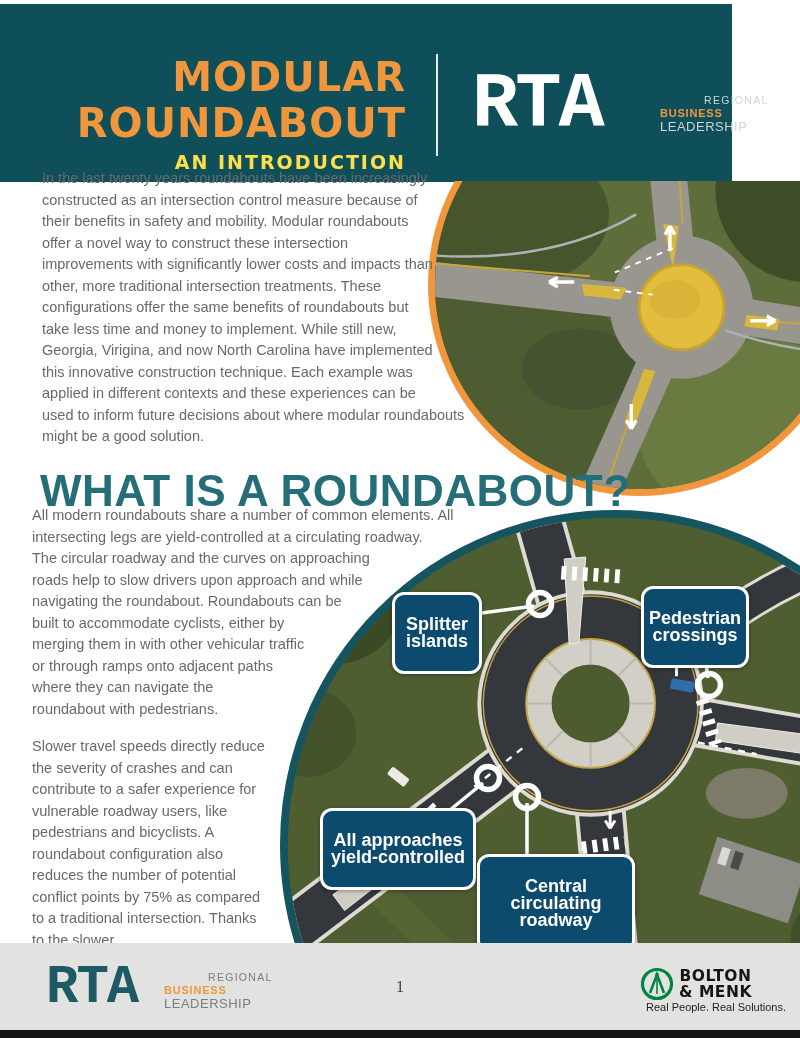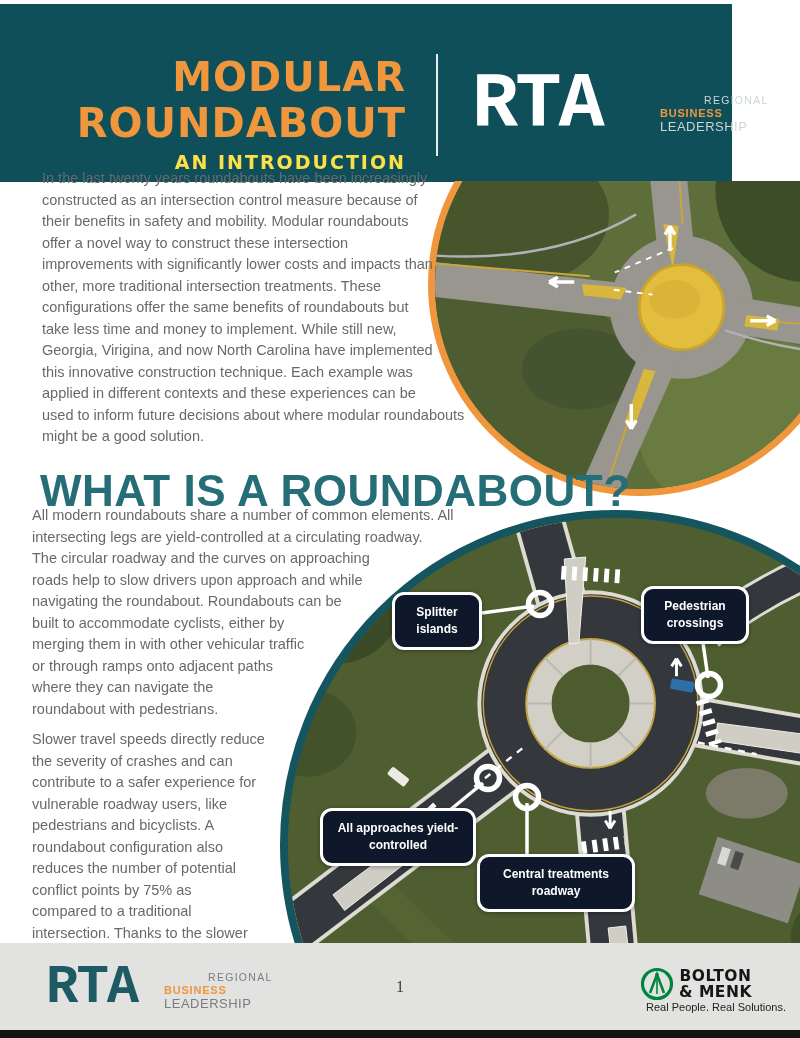--- a/index.html
+++ b/index.html
@@ -45,9 +45,9 @@
 
   
   .overlay{left:0;top:500px;width:800px;height:443px;pointer-events:none;}
-  .callout{background:#0f172a;border:3px solid #ffffff;border-radius:12px;color:#ffffff;
-           font-weight:bold;font-size:12px;line-height:17px;text-align:center;
-           padding:9px 3px;box-shadow:0 1px 4px rgba(0,0,0,.35);}
+  .callout{background:#0c4a6e;border:3px solid #ffffff;border-radius:12px;color:#ffffff;
+           font-weight:bold;font-size:18px;line-height:17px;text-align:center;
+           padding:21px 3px;box-shadow:0 1px 4px rgba(0,0,0,.35);}
   .co-splitter{left:392px;top:592px;width:78px;}
   .co-ped{left:641px;top:586px;width:96px;}
   .co-appr{left:320px;top:808px;width:144px;}

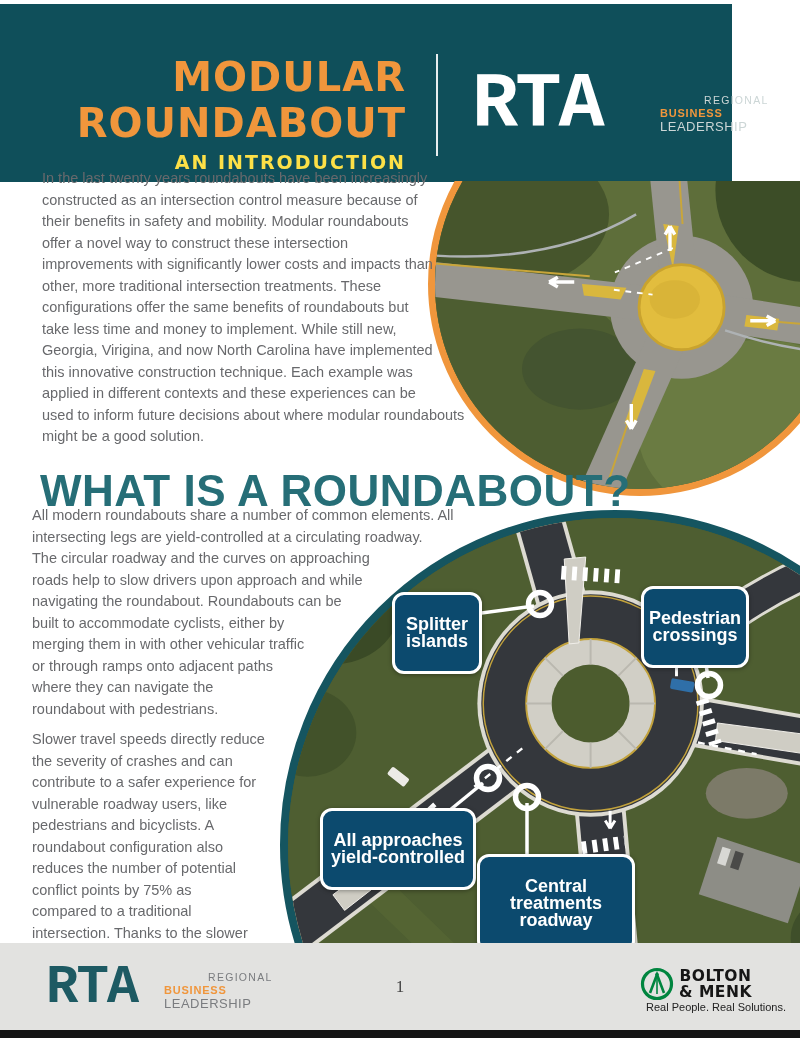--- a/index.html
+++ b/index.html
@@ -32,7 +32,7 @@
   .sectwrap{left:32px;top:505px;width:742px;max-height:445px;overflow:hidden;}
   .sect-float{float:right;width:525px;height:445px;
               shape-outside:circle(347px at 356px 340px);}
-  .para2{margin-top:9px;}
+  .para2{margin-top:16px;}
 
   
   .photo-top-clip{left:428px;top:181px;width:372px;height:315px;overflow:hidden;}

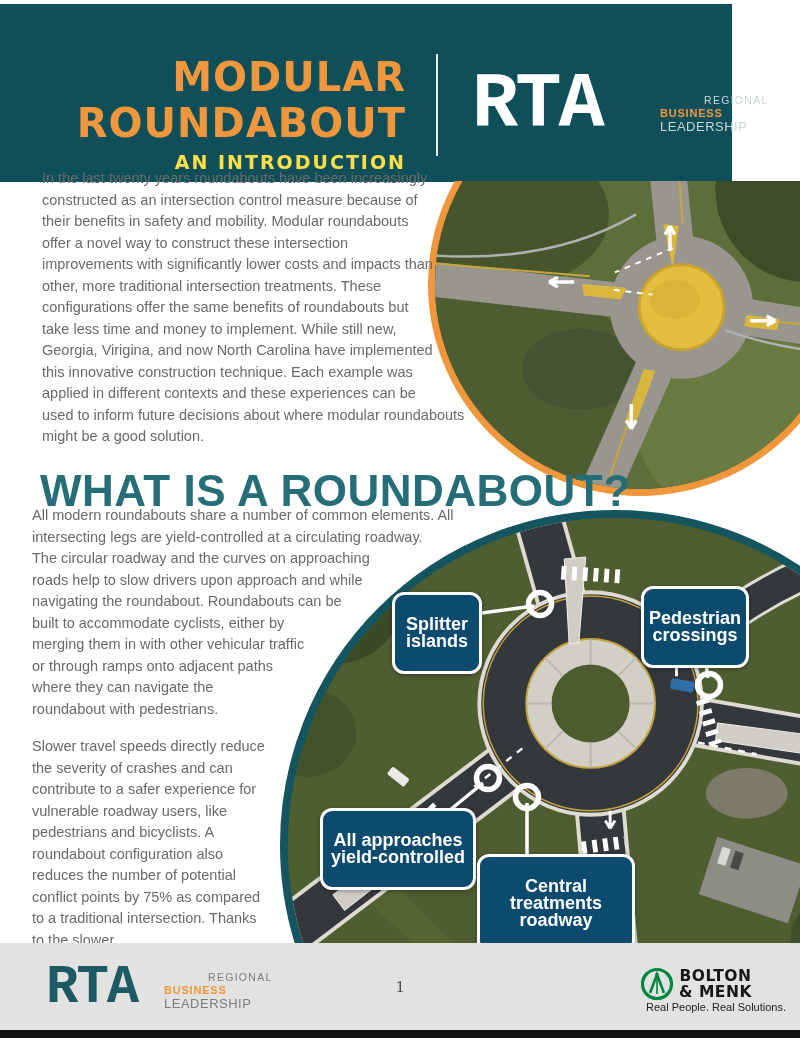--- a/index.html
+++ b/index.html
@@ -216,7 +216,7 @@
   <div class="abs callout co-splitter">Splitter islands</div>
   <div class="abs callout co-appr">All approaches yield-controlled</div>
   <div class="abs callout co-ped">Pedestrian crossings</div>
-  <div class="abs callout co-central">Central treatments roadway</div>
+  <div class="abs callout co-central">Central circulating roadway</div>
 
   <div class="abs footer">
     <div class="abs rta rta-ftr">RTA</div>

